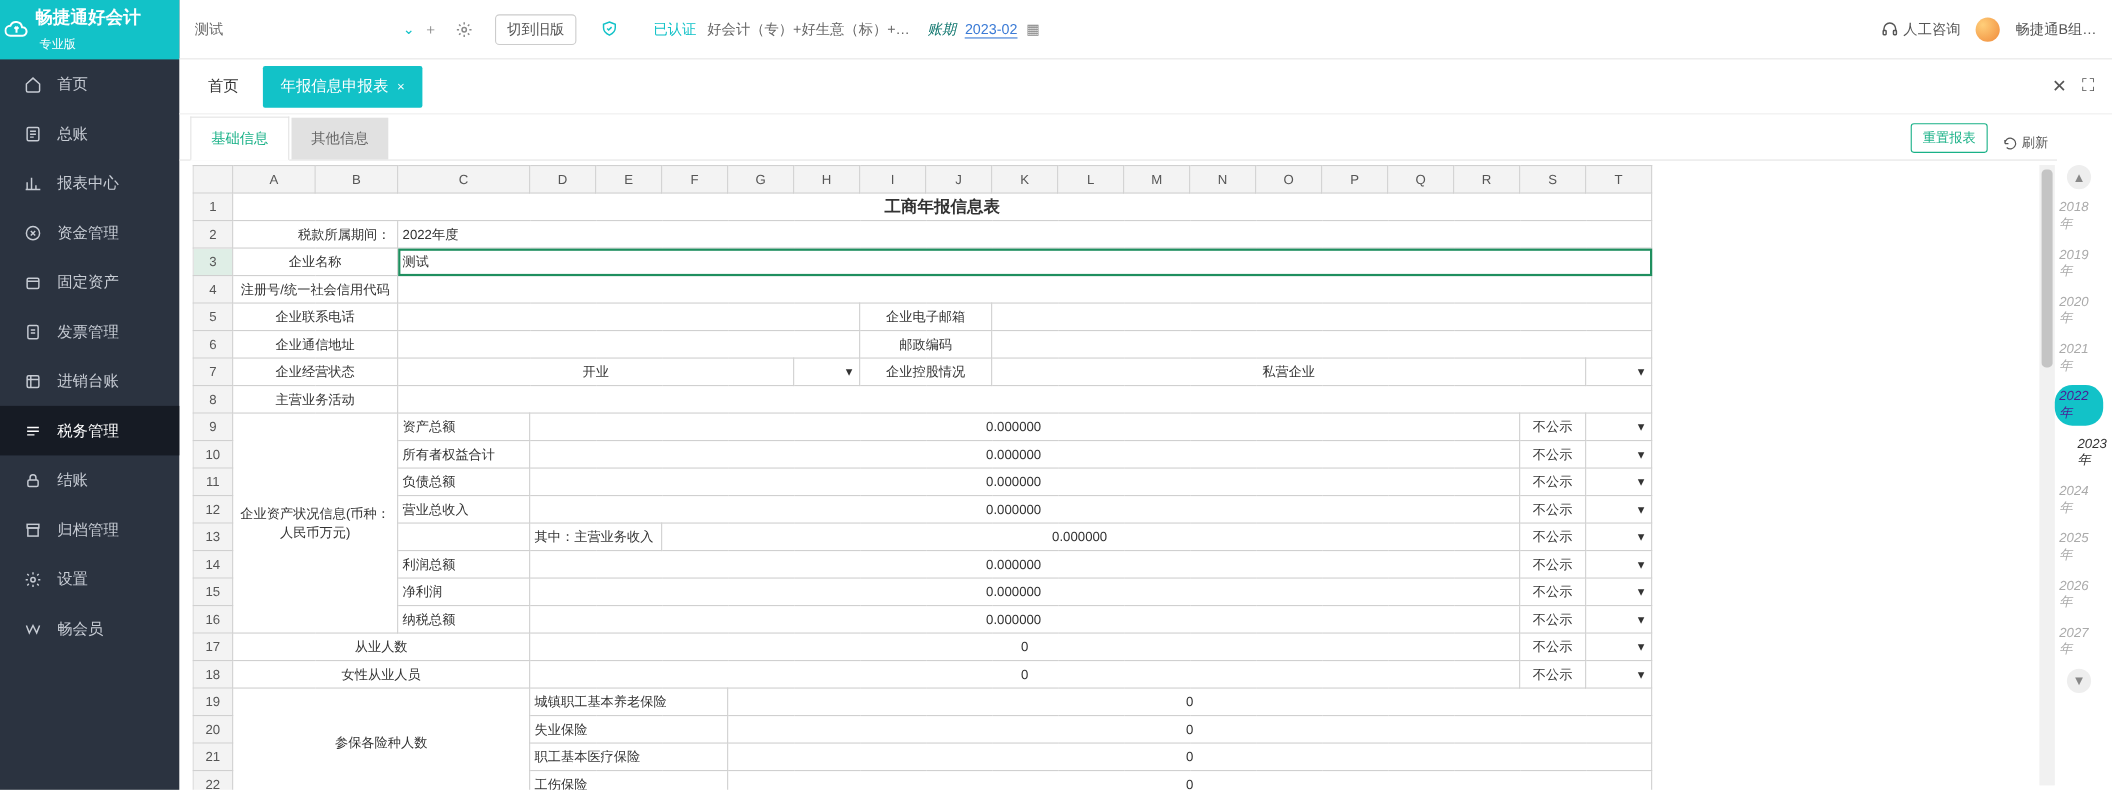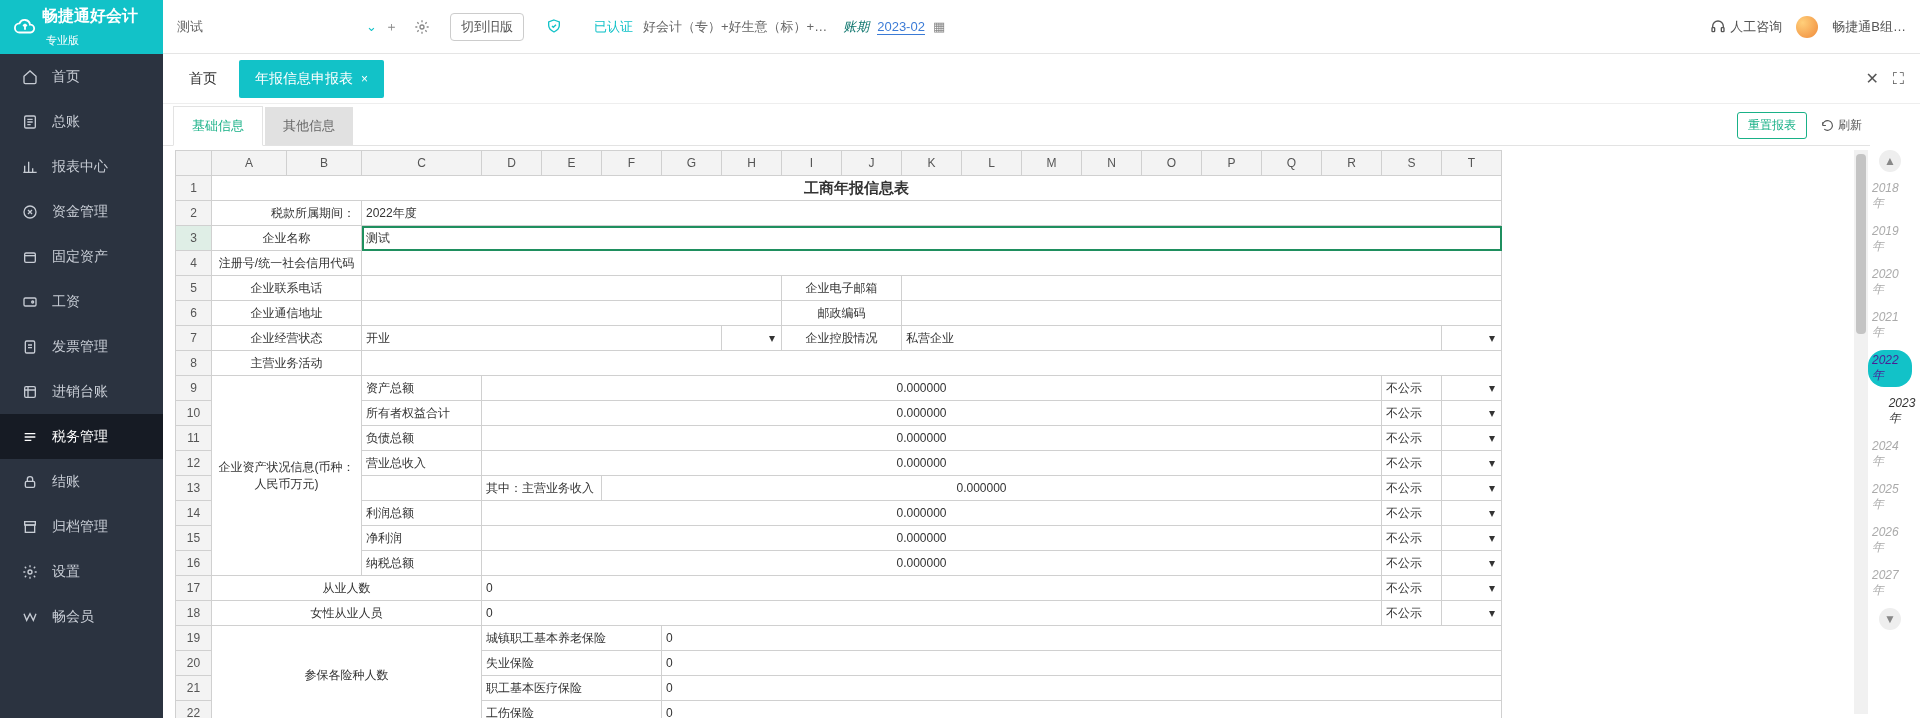--- a/index.html
+++ b/index.html
@@ -7,7 +7,7 @@
 
 
 .sidebar { position: absolute; left: 0; top: 0; width: 163px; height: 718px; background: #2b3340; color: #c7ccd4; }
-.logo-row { height: 54px; background: #12c2c8; display: flex; align-items: center; padding-left: 14px; color: #fff; font-size: 16px; font-weight: bold; }
+.logo-row { height: 54px; background: #12c2c8; display: flex; align-items: center; padding-left: 4px; color: #fff; font-size: 16px; font-weight: bold; }
 .logo-icon { width: 22px; height: 22px; margin-right: 6px; }
 .logo-sub { font-size: 11px; margin-left: 4px; margin-top: 6px; font-weight: normal; }
 .side-item { height: 45px; display: flex; align-items: center; padding-left: 22px; font-size: 14px; cursor: pointer; }

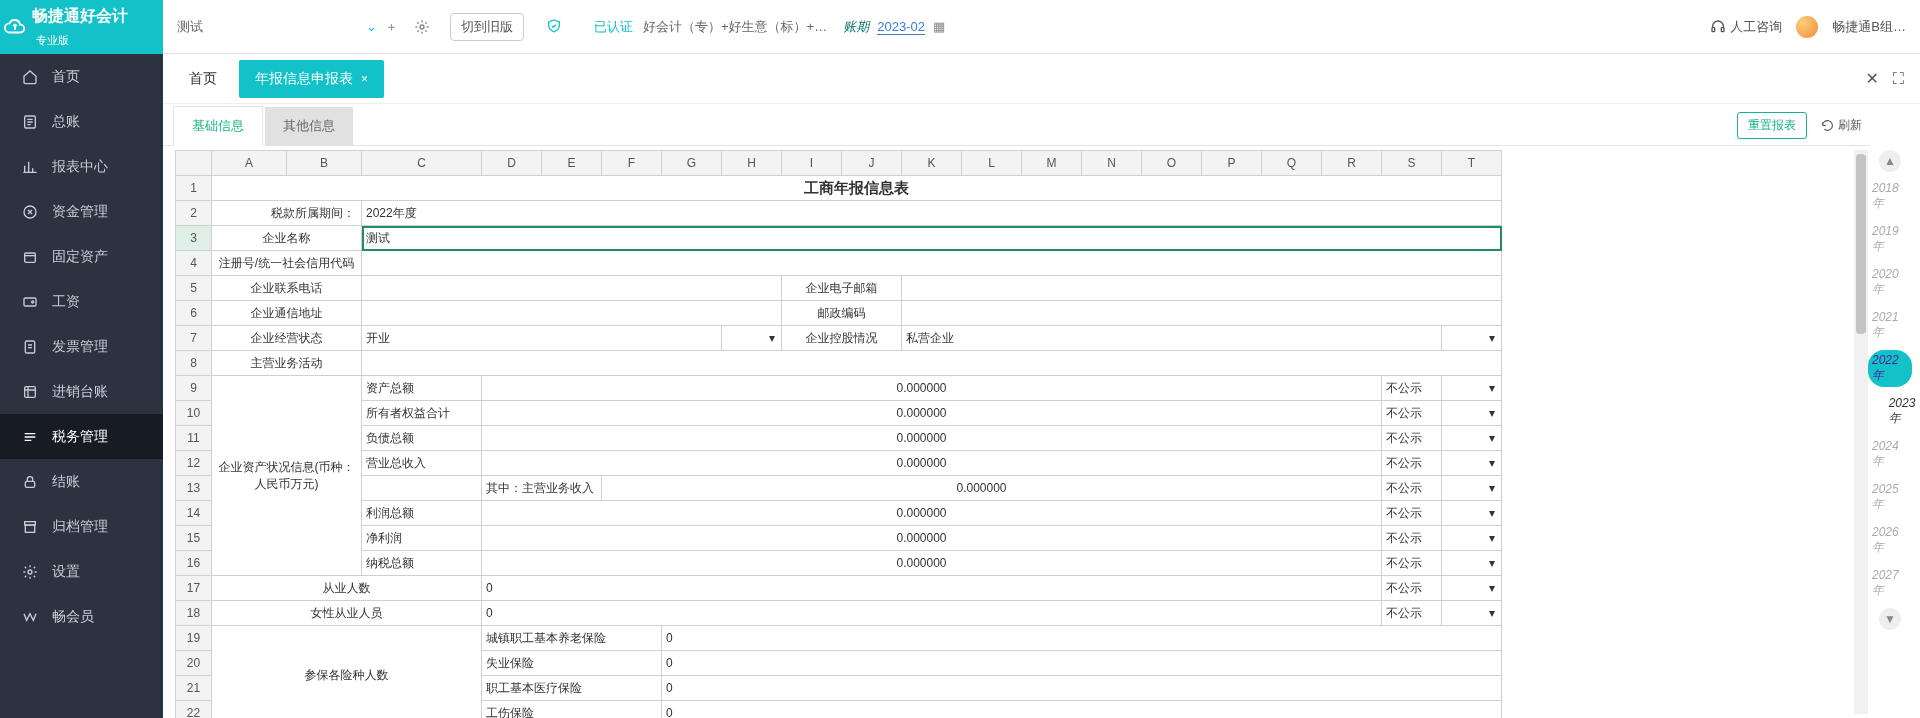--- a/index.html
+++ b/index.html
@@ -40,7 +40,7 @@
 .subtab { padding: 10px 18px; font-size: 13px; color: #666; background: #efefef; margin-right: 2px; cursor: pointer; }
 .subtab.active { color: #19b187; background: #fff; border: 1px solid #e3e3e3; border-bottom: 1px solid #fff; position: relative; top: 1px; }
 .subtab:not(.active) { background: #e1e1e1; }
-.subrow .tools { margin-left: auto; display: flex; align-items: center; gap: 14px; padding-bottom: 6px; padding-right: 8px; }
+.subrow .tools { margin-left: auto; display: flex; align-items: flex-end; gap: 14px; padding-bottom: 6px; padding-right: 8px; }
 .btn-reset { border: 1px solid #19b187; color: #19b187; padding: 4px 10px; font-size: 12px; border-radius: 3px; cursor: pointer; }
 .btn-refresh { color: #555; font-size: 12px; cursor: pointer; display: flex; align-items: center; gap: 4px; }
 

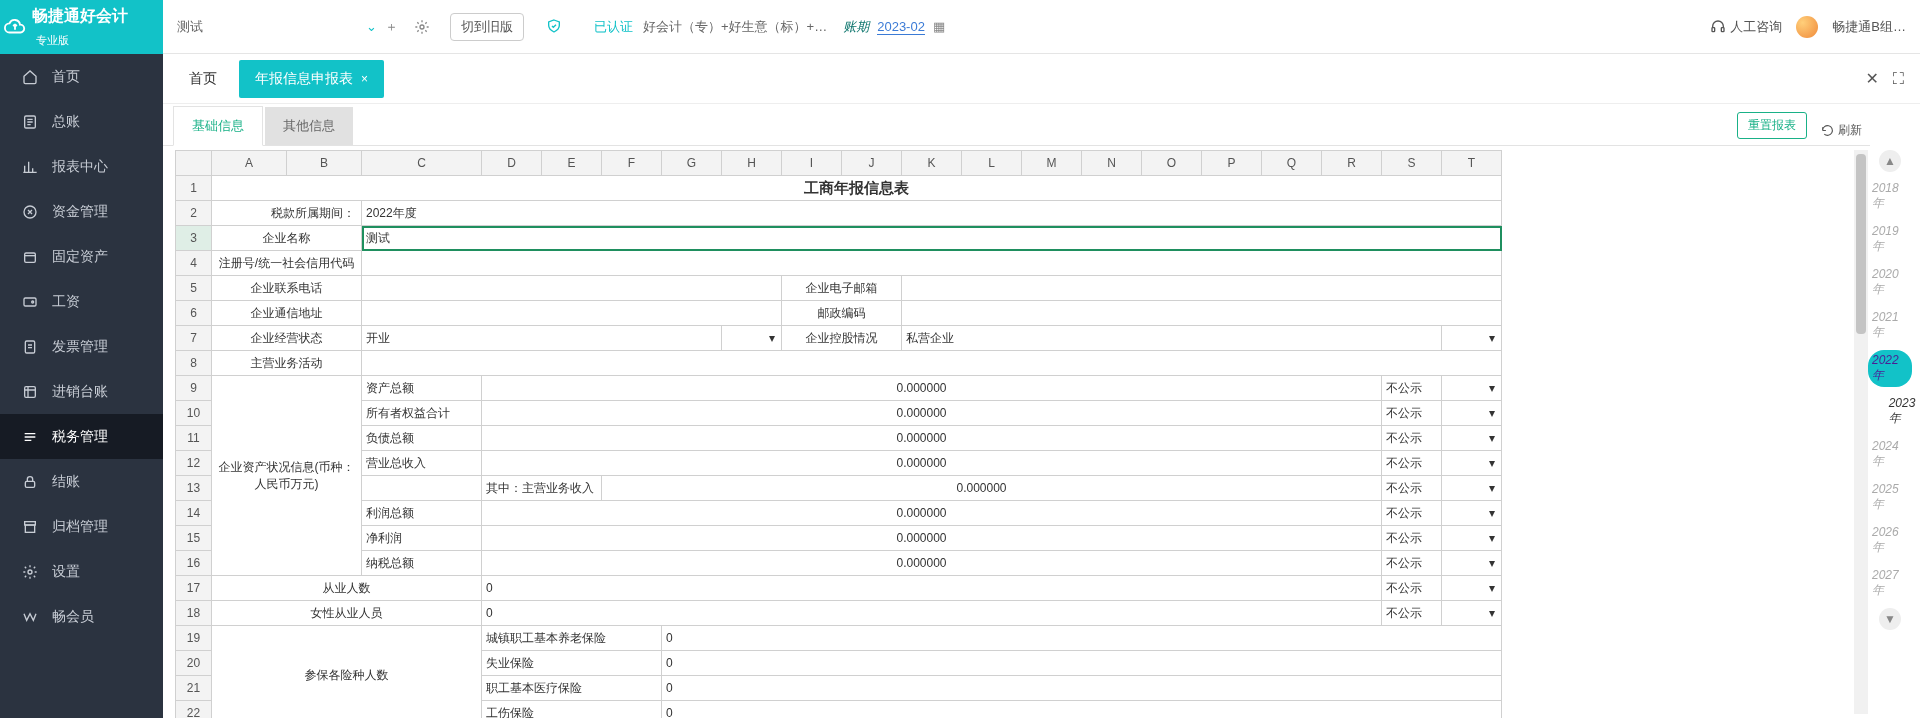--- a/index.html
+++ b/index.html
@@ -119,13 +119,6 @@
         <path d="M4 10h16"></path>
       </svg>
       <span>固定资产</span>
-    </div>
-  <div class="side-item">
-      <svg width="16" height="16" viewBox="0 0 24 24" fill="none" stroke="currentColor" stroke-width="2">
-        <rect x="3" y="6" width="18" height="12" rx="2"></rect>
-        <circle cx="16" cy="12" r="1.5"></circle>
-      </svg>
-      <span>工资</span>
     </div>
   <div class="side-item">
       <svg width="16" height="16" viewBox="0 0 24 24" fill="none" stroke="currentColor" stroke-width="2">

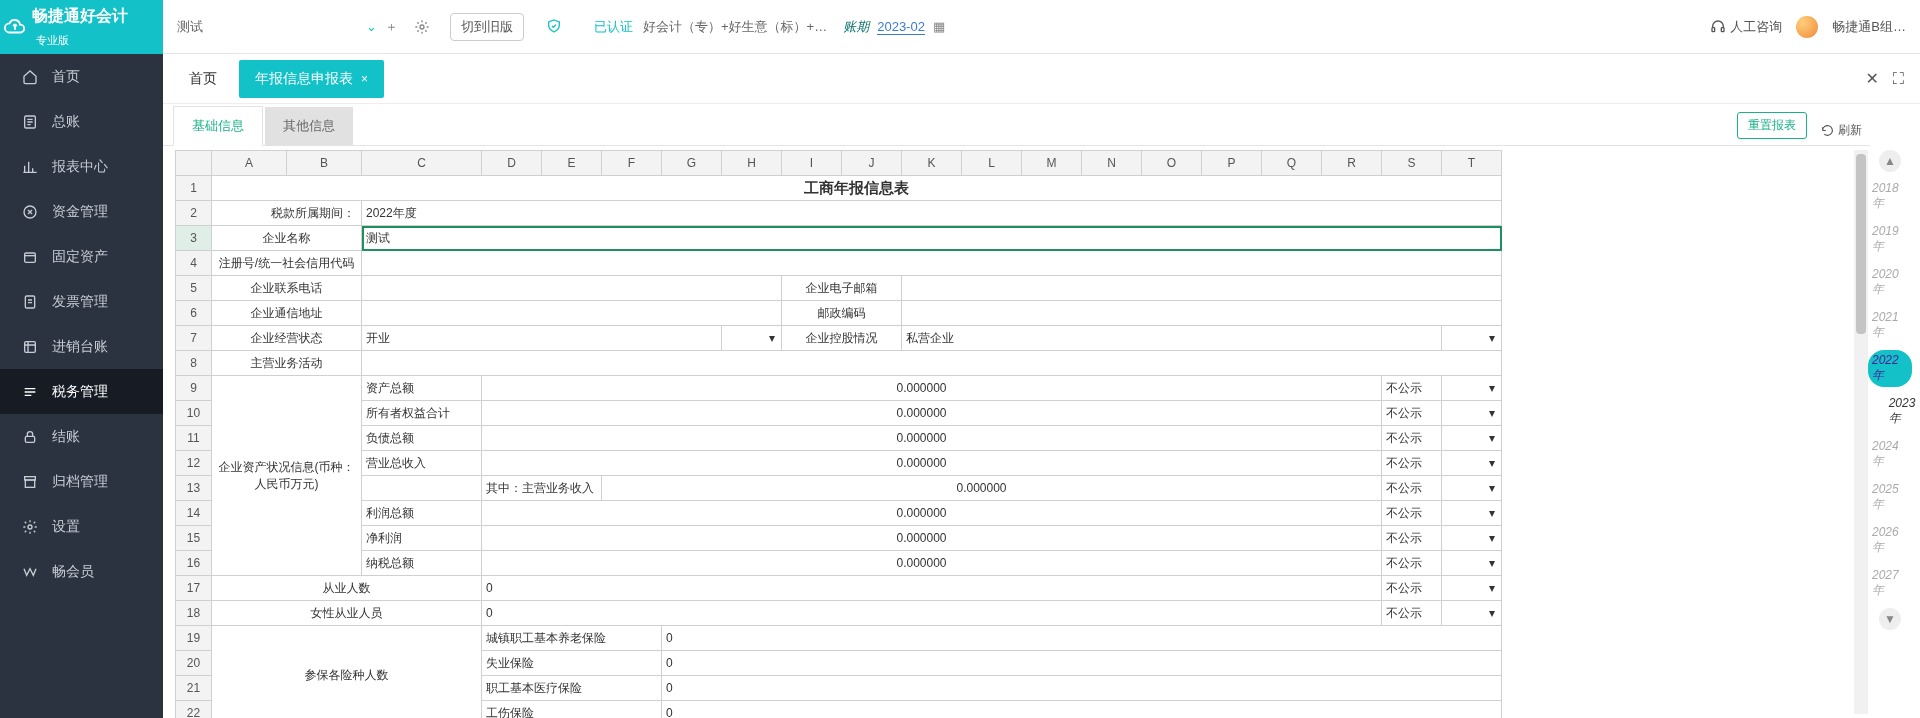--- a/index.html
+++ b/index.html
@@ -54,7 +54,7 @@
 .sheet td.lbl { background: #fff; }
 .sheet td.val { text-align: left; }
 .sheet td.num { text-align: center; padding-right: 24px; }
-.sheet td.sel { text-align: left; }
+.sheet td.sel { text-align: center; }
 .sheet td.dd { text-align: right; padding-right: 6px; color: #333; }
 .sheet td.title { font-size: 15px; font-weight: bold; text-align: center; }
 .sheet td.active { outline: 2px solid #1f8f5f; outline-offset: -2px; text-align: left; }

